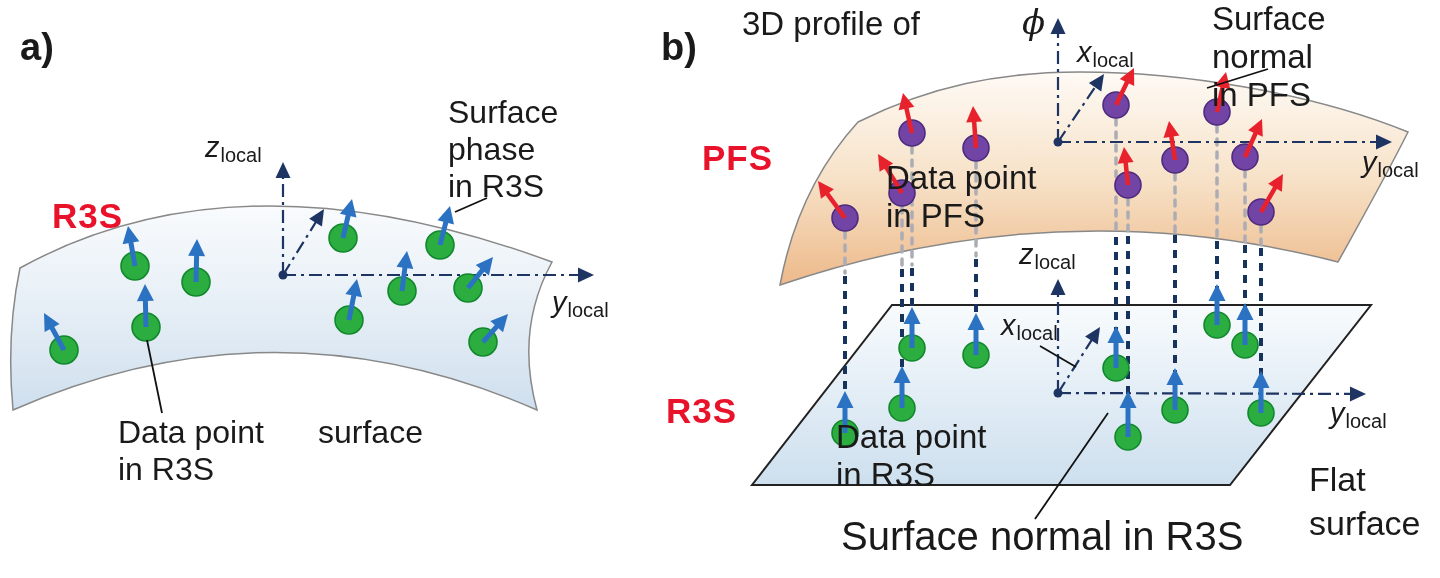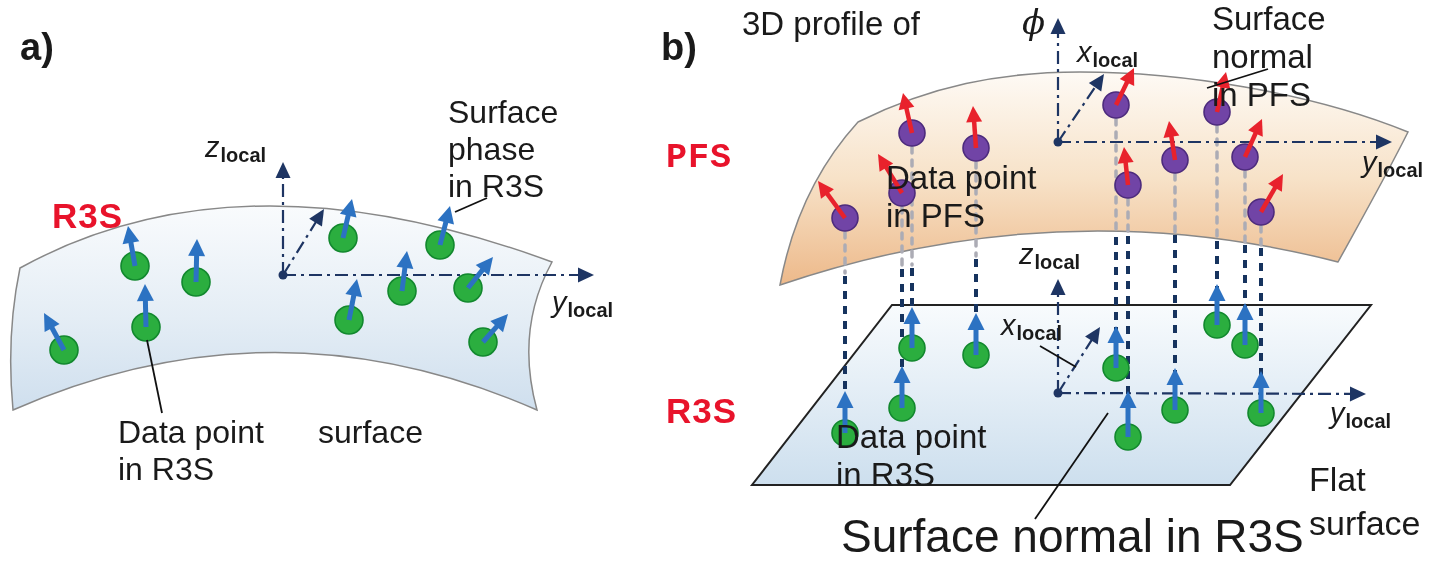--- a/index.html
+++ b/index.html
@@ -15,7 +15,7 @@
   .capNowrap{white-space:nowrap;text-align:center;font-size:46px;}
   .axlbl{position:absolute;white-space:nowrap;color:#1a1a1a;}
   .axlbl .L{font-style:italic;font-size:29px;}
-  .axlbl .S{font-size:20px;position:relative;top:5px;margin-left:1px;font-weight:bold;}
+  .axlbl .S{font-size:20px;position:relative;top:5px;margin-left:1px;}
   .phi .L{font-family:"DejaVu Serif","Liberation Serif",serif;font-size:34px;}
 </style>
 </head>

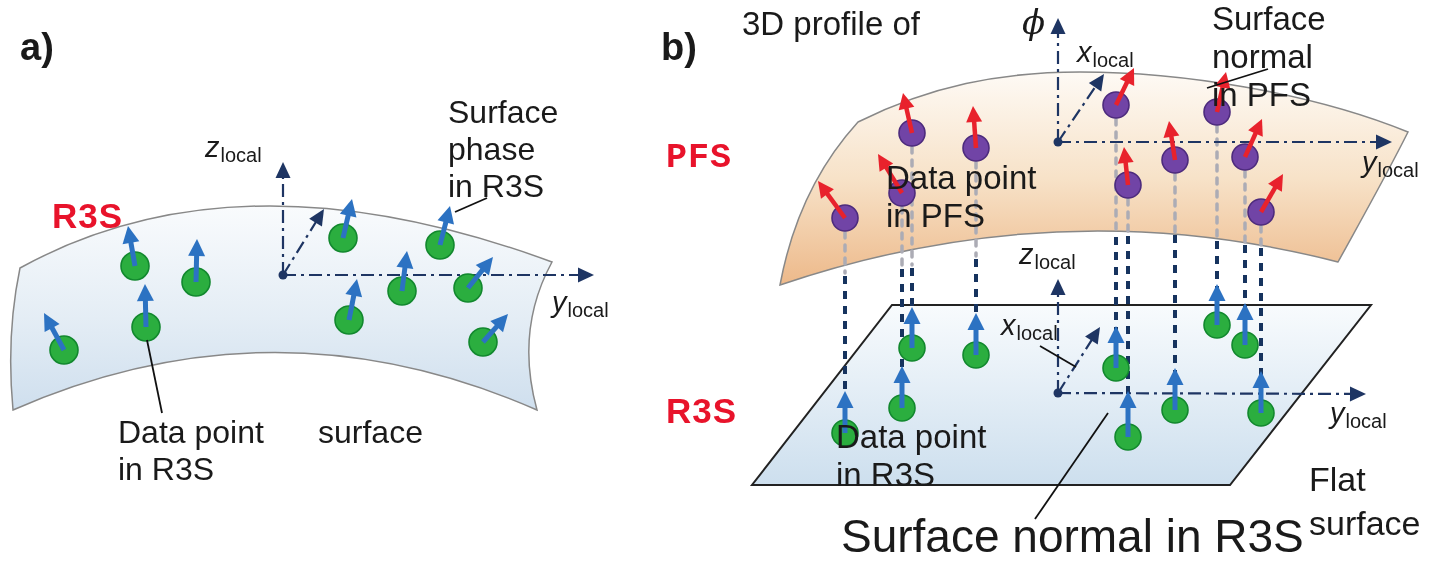--- a/index.html
+++ b/index.html
@@ -221,7 +221,7 @@
   </div>
 
   <div class="lbl ptag" style="left:661px;top:26px;">b)</div>
-  <div class="lbl syslbl" style="left:666px;top:138px;font-family:Liberation Mono, monospace;">PFS</div>
+  <div class="lbl syslbl" style="left:702px;top:138px;">PFS</div>
   <div class="lbl syslbl" style="left:666px;top:391px;">R3S</div>
 
   <div class="cap capB" style="left:742px;top:5px;width:220px;">

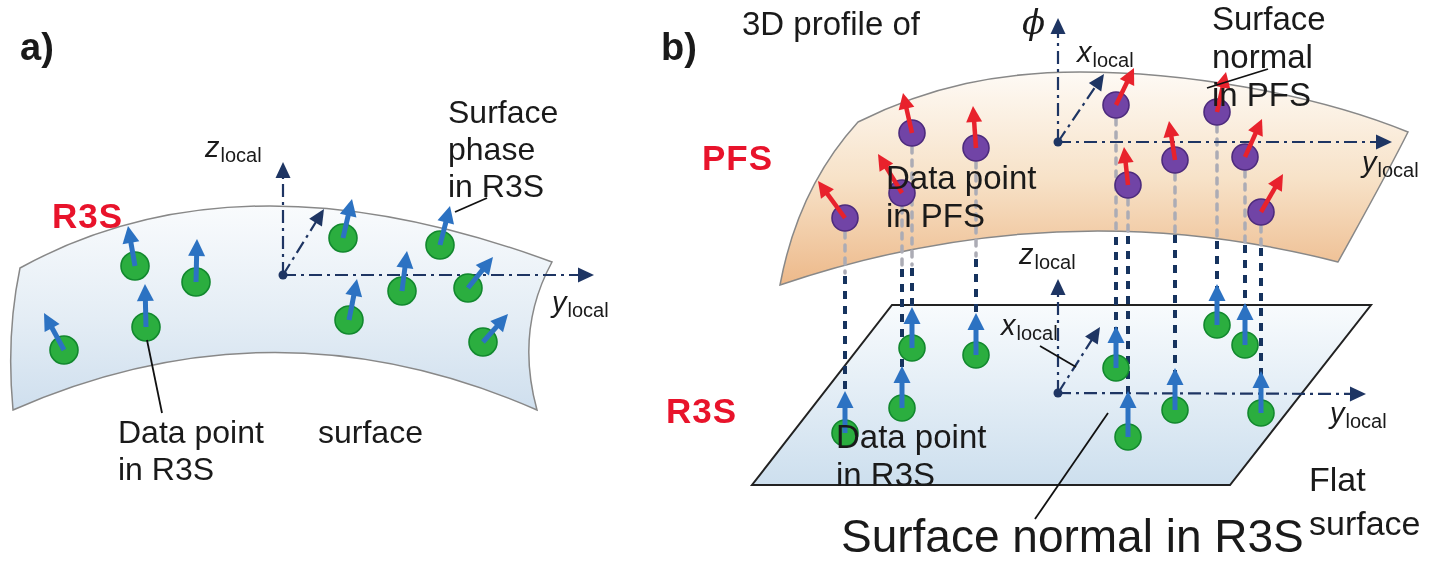--- a/index.html
+++ b/index.html
@@ -12,7 +12,7 @@
   .cap{position:absolute;text-align:left;font-size:32px;line-height:37px;color:#1a1a1a;}
   .capB{font-size:33px;line-height:38px;}
   .capFlat{font-size:34px;line-height:44px;}
-  .capNowrap{white-space:nowrap;text-align:center;font-size:46px;}
+  .capNowrap{white-space:nowrap;text-align:center;font-size:40px;}
   .axlbl{position:absolute;white-space:nowrap;color:#1a1a1a;}
   .axlbl .L{font-style:italic;font-size:29px;}
   .axlbl .S{font-size:20px;position:relative;top:5px;margin-left:1px;}

